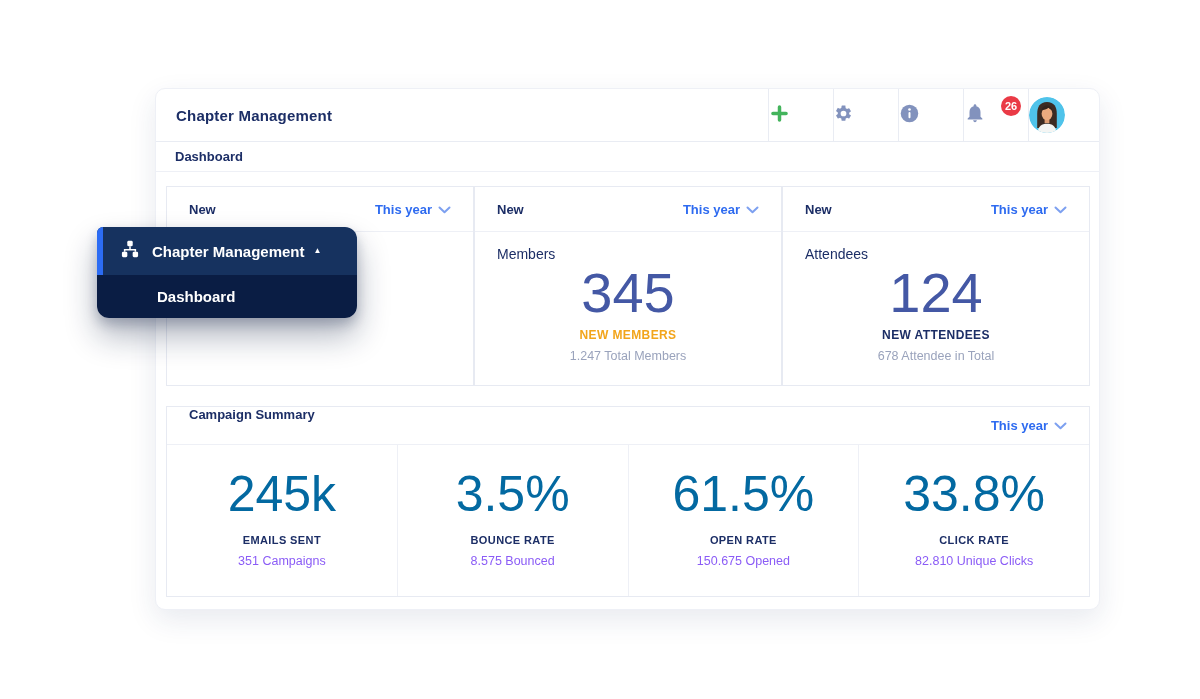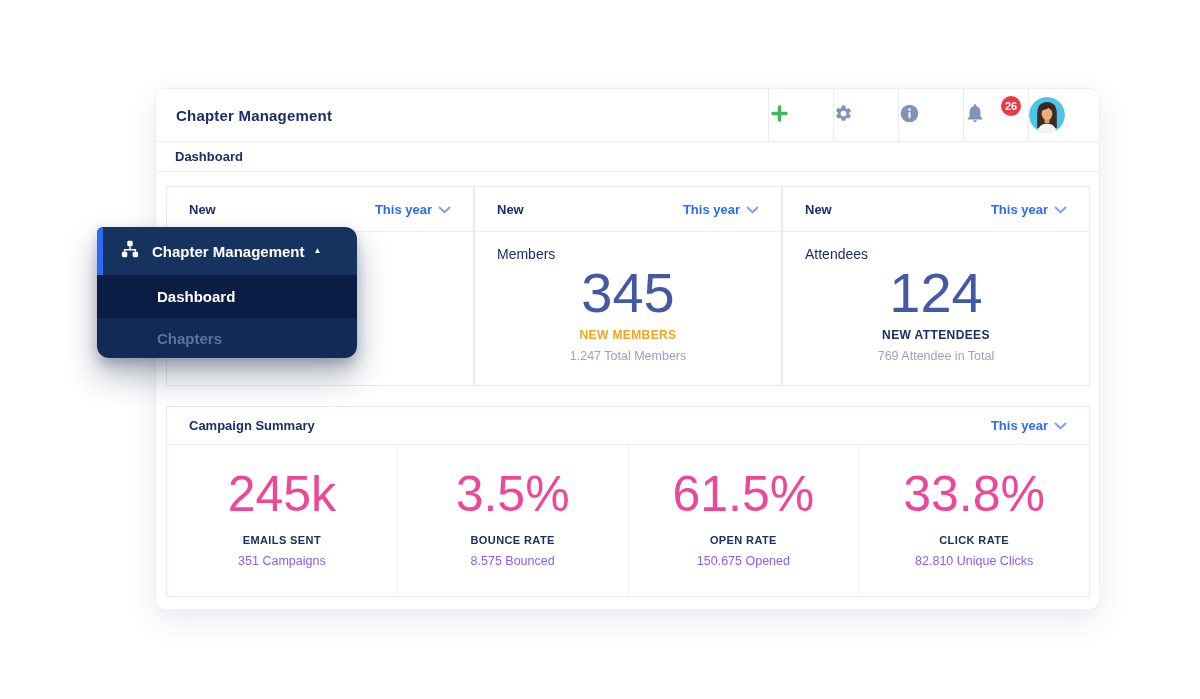--- a/index.html
+++ b/index.html
@@ -244,7 +244,6 @@
     </div>
     <div class="menu-items">
       <div class="menu-item active">Dashboard</div>
-      <div class="menu-item">Chapters</div>
     </div>
   </div>
 

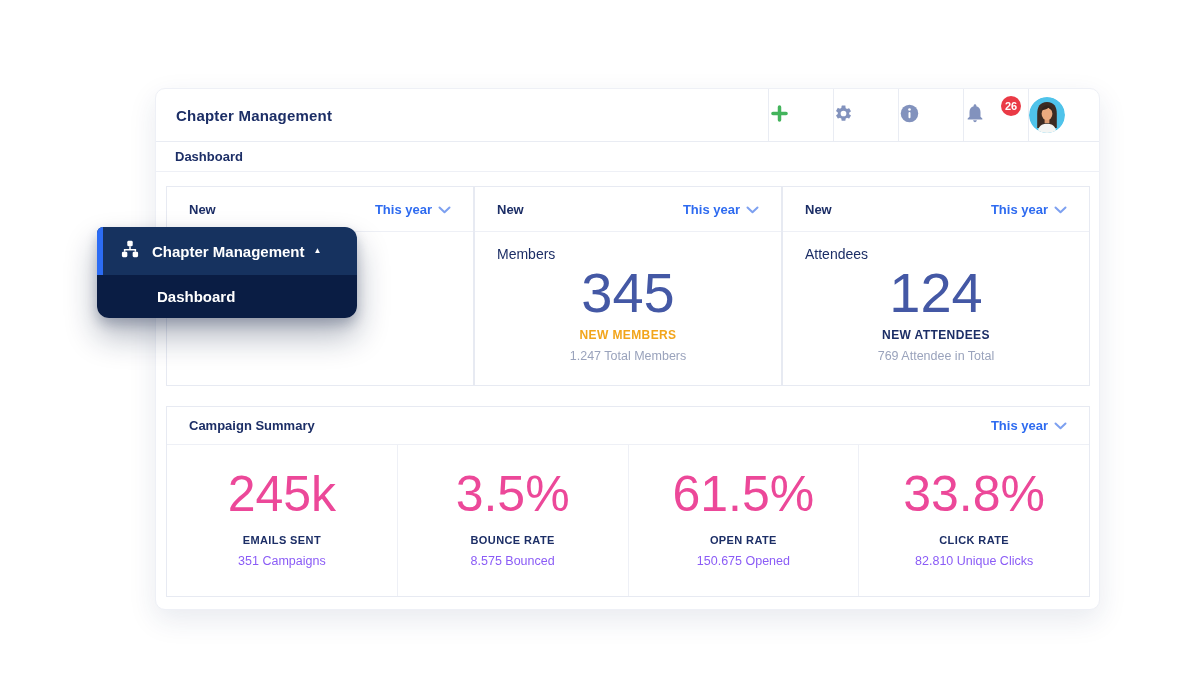--- a/index.html
+++ b/index.html
@@ -187,7 +187,7 @@
           <div class="card-title">Attendees</div>
           <div class="card-value">124</div>
           <div class="card-highlight">NEW ATTENDEES</div>
-          <div class="card-sub">769 Attendee in Total</div>
+          <div class="card-sub">678 Attendee in Total</div>
         </div>
       </div>
 

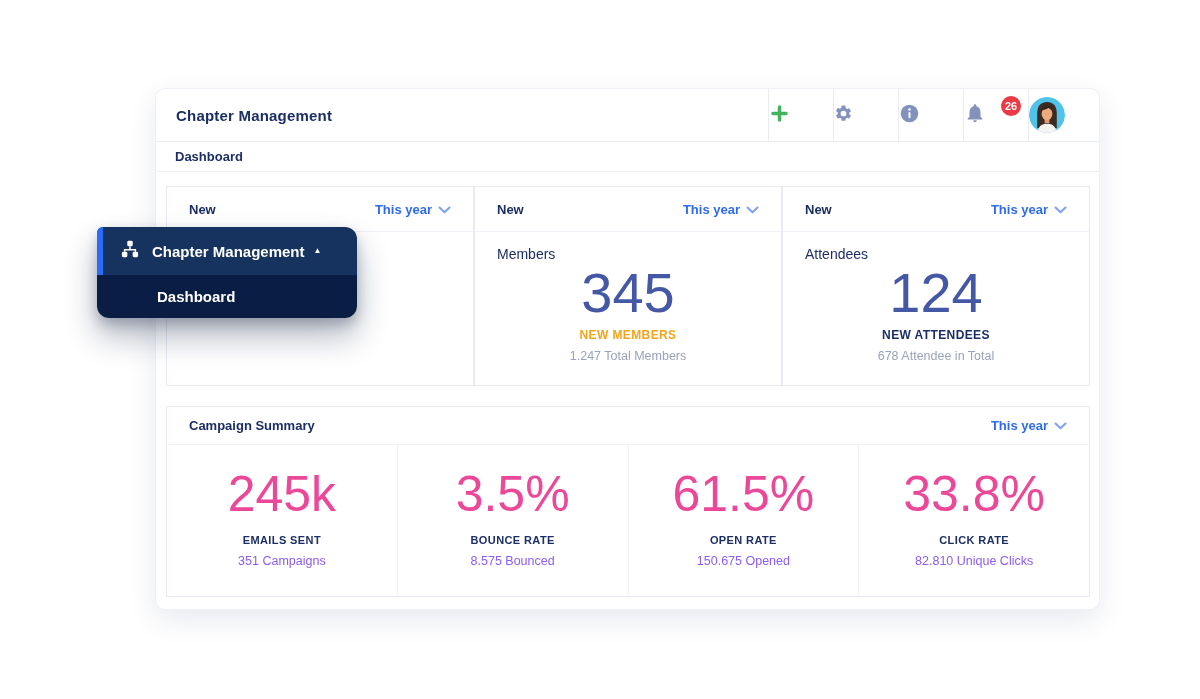--- a/index.html
+++ b/index.html
@@ -46,7 +46,7 @@
 
   
   .campaign{margin:20px 9px 0 10px;border:1px solid #e7eaf2;background:#fff;}
-  .cs-head{height:37px;display:flex;align-items:center;justify-content:space-between;
+  .cs-head{height:37px;display:flex;justify-content:space-between;
     padding:0 22px;border-bottom:1px solid #eef0f6;}
   .cs-title{font-size:13px;font-weight:bold;color:#1c2e66;}
   .cs-grid{display:flex;height:151px;}

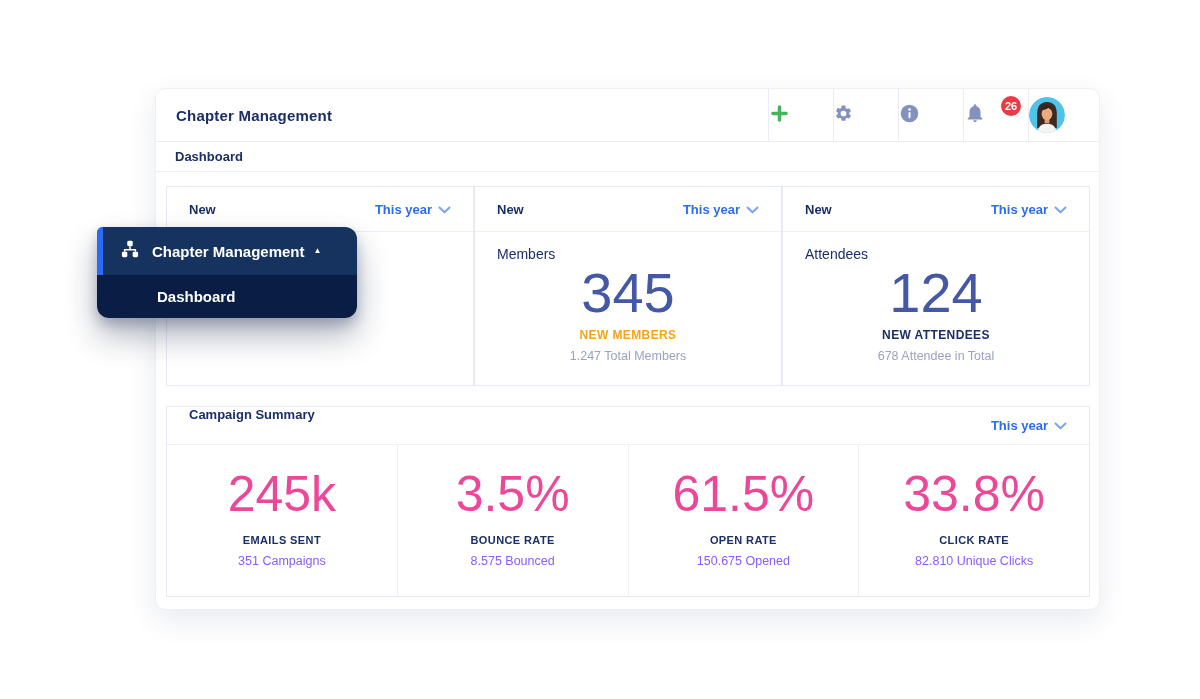--- a/index.html
+++ b/index.html
@@ -52,7 +52,7 @@
   .cs-grid{display:flex;height:151px;}
   .cs-cell{flex:1;text-align:center;padding-top:24px;box-sizing:border-box;}
   .cs-cell + .cs-cell{border-left:1px solid #eef0f6;}
-  .cs-value{font-size:50px;line-height:1;color:#ec4899;}
+  .cs-value{font-size:50px;line-height:1;color:#0369a1;}
   .cs-label{font-size:11px;font-weight:bold;color:#1c2e66;letter-spacing:.4px;margin-top:15px;}
   .cs-sub{font-size:12.5px;color:#8b5cf6;margin-top:8px;}
 

